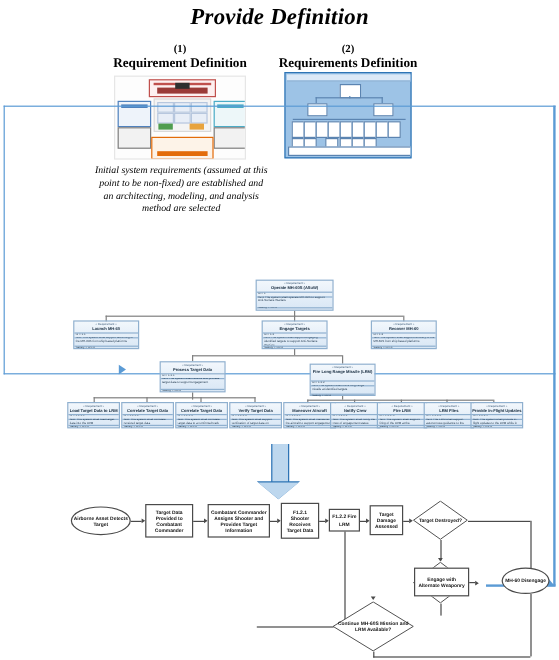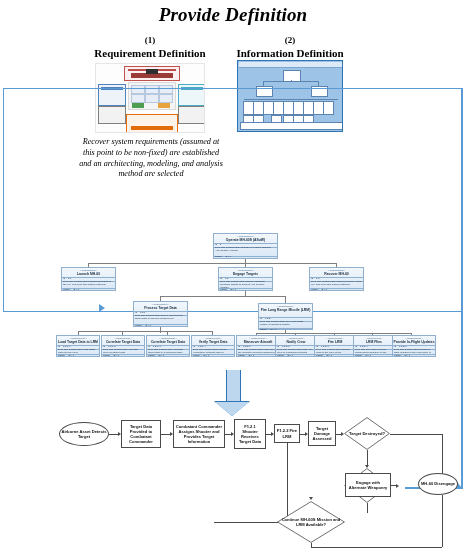--- a/index.html
+++ b/index.html
@@ -188,7 +188,7 @@
   <div class="abs phase-desc" style="left:78px;top:137px;width:146px;">Recover system requirements (assumed at this point to be non-fixed) are established and an architecting, modeling, and analysis method are selected</div>
 
   <div class="abs phase-num" style="left:235px;top:35px;width:110px;">(2)</div>
-  <div class="abs phase-title" style="left:228px;top:47px;width:124px;">Information Definition</div>
+  <div class="abs phase-title" style="left:228px;top:47px;width:124px;">Requirements Definition</div>
 
   <div class="thumb" id="thumb-architecture">
     <div class="titlebar"></div>

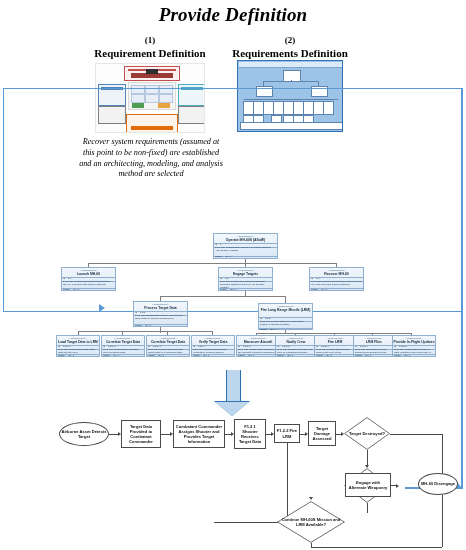--- a/index.html
+++ b/index.html
@@ -185,7 +185,7 @@
     </div>
   </div>
 
-  <div class="abs phase-desc" style="left:78px;top:137px;width:146px;">Recover system requirements (assumed at this point to be non-fixed) are established and an architecting, modeling, and analysis method are selected</div>
+  <div class="abs phase-desc" style="left:78px;top:137px;width:146px;">Initial system requirements (assumed at this point to be non-fixed) are established and an architecting, modeling, and analysis method are selected</div>
 
   <div class="abs phase-num" style="left:235px;top:35px;width:110px;">(2)</div>
   <div class="abs phase-title" style="left:228px;top:47px;width:124px;">Requirements Definition</div>

